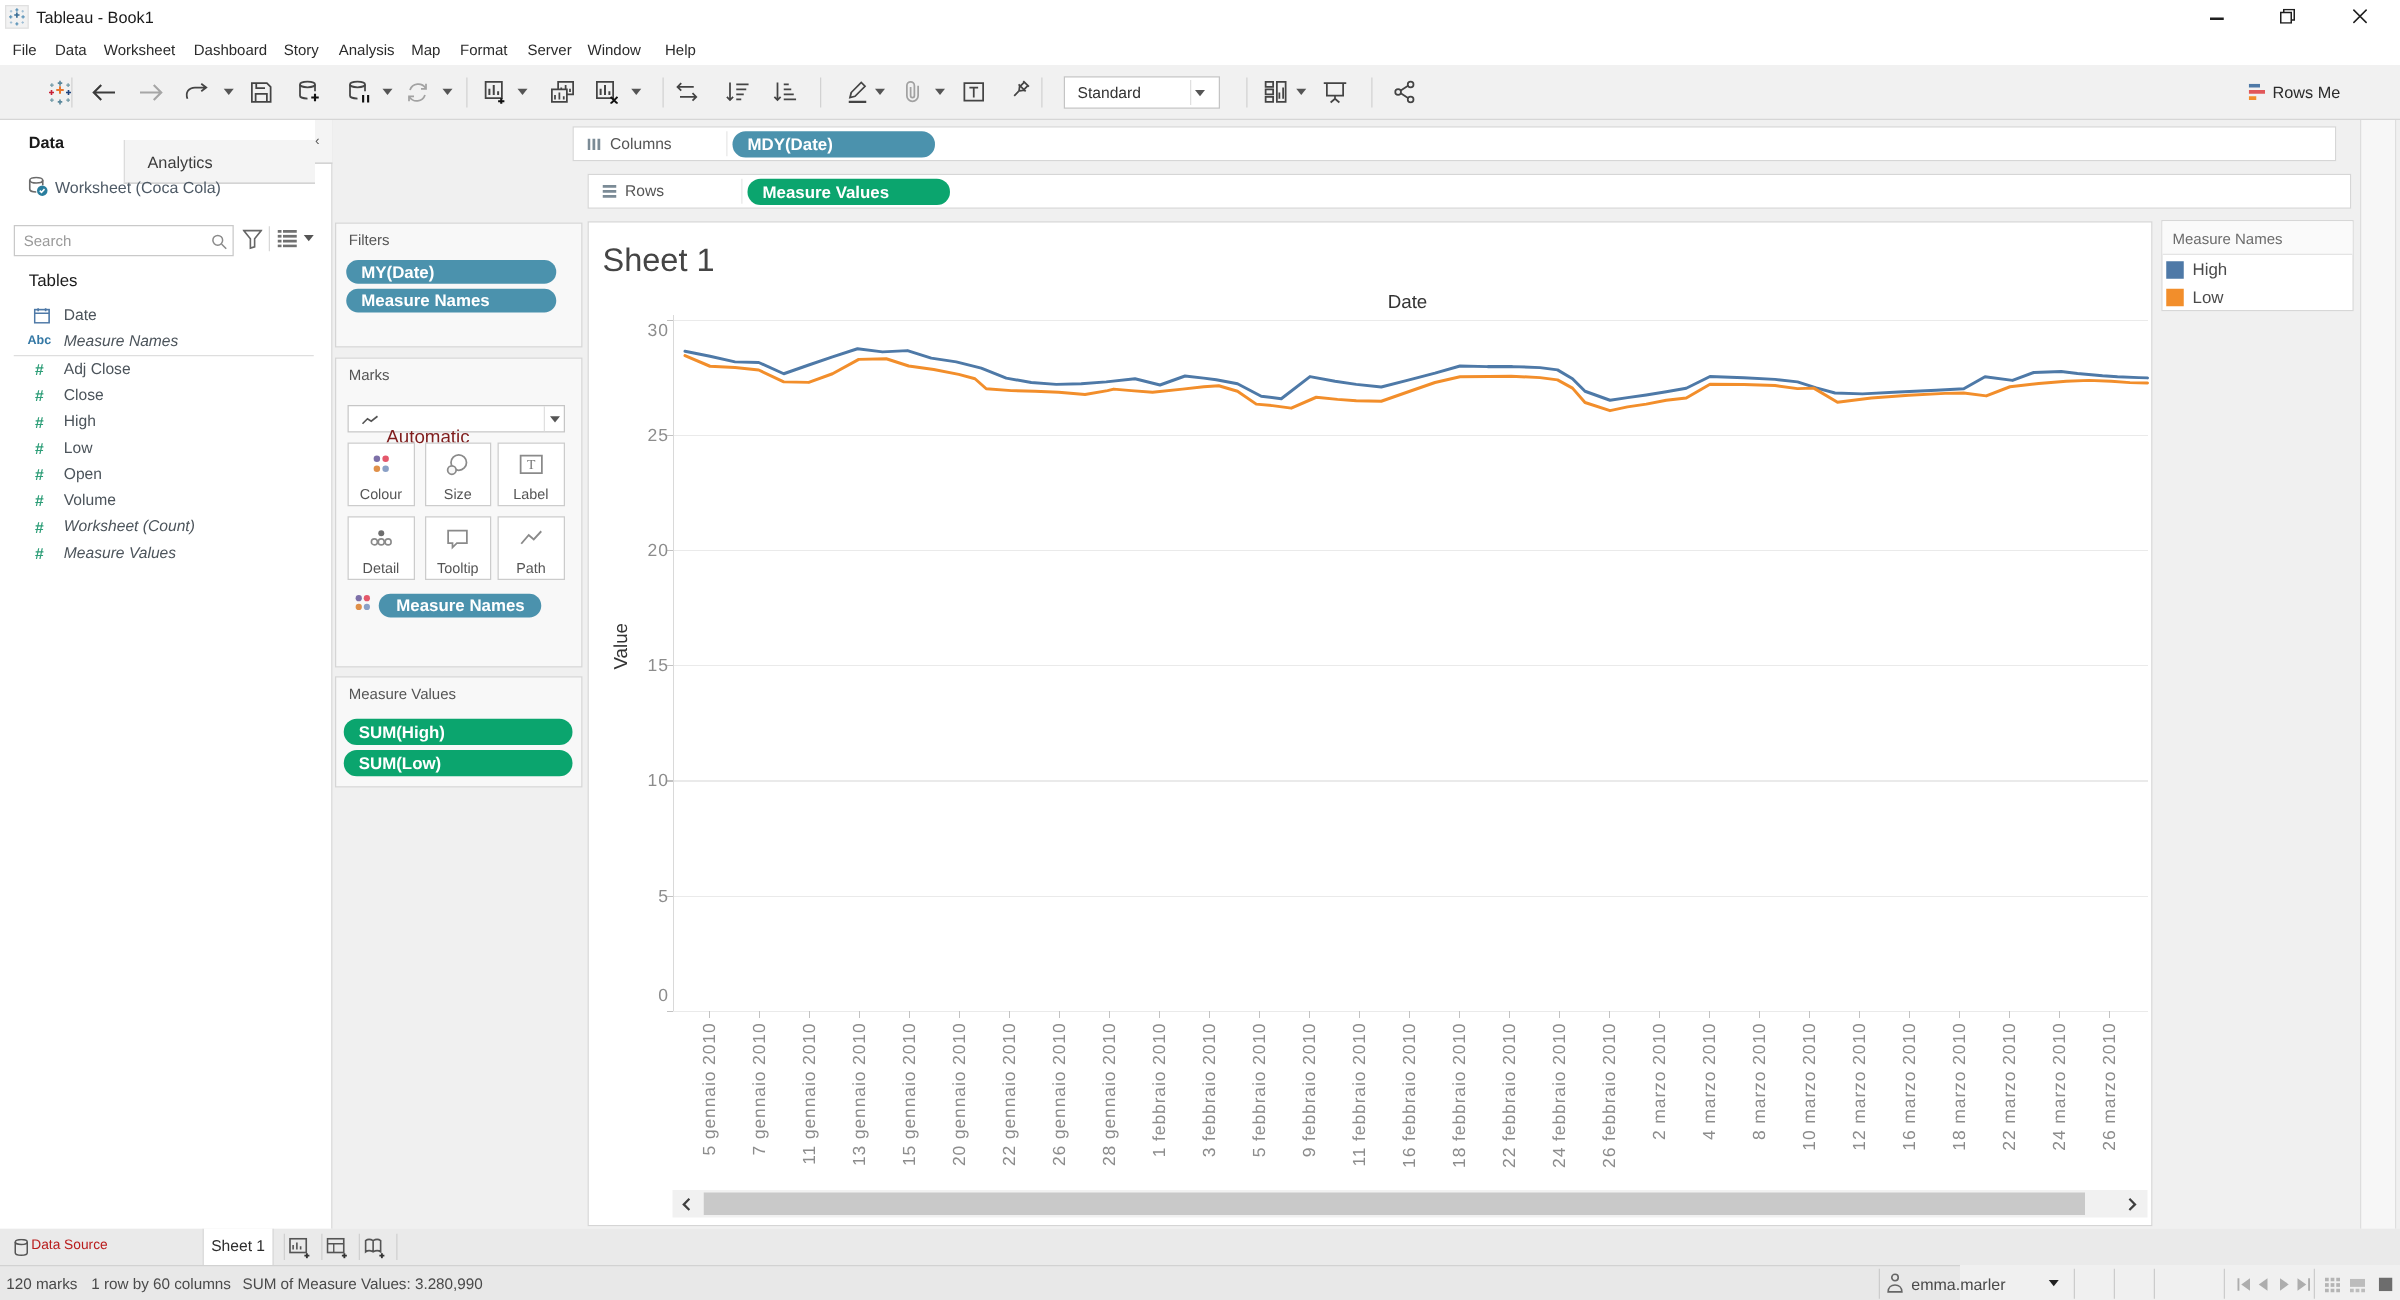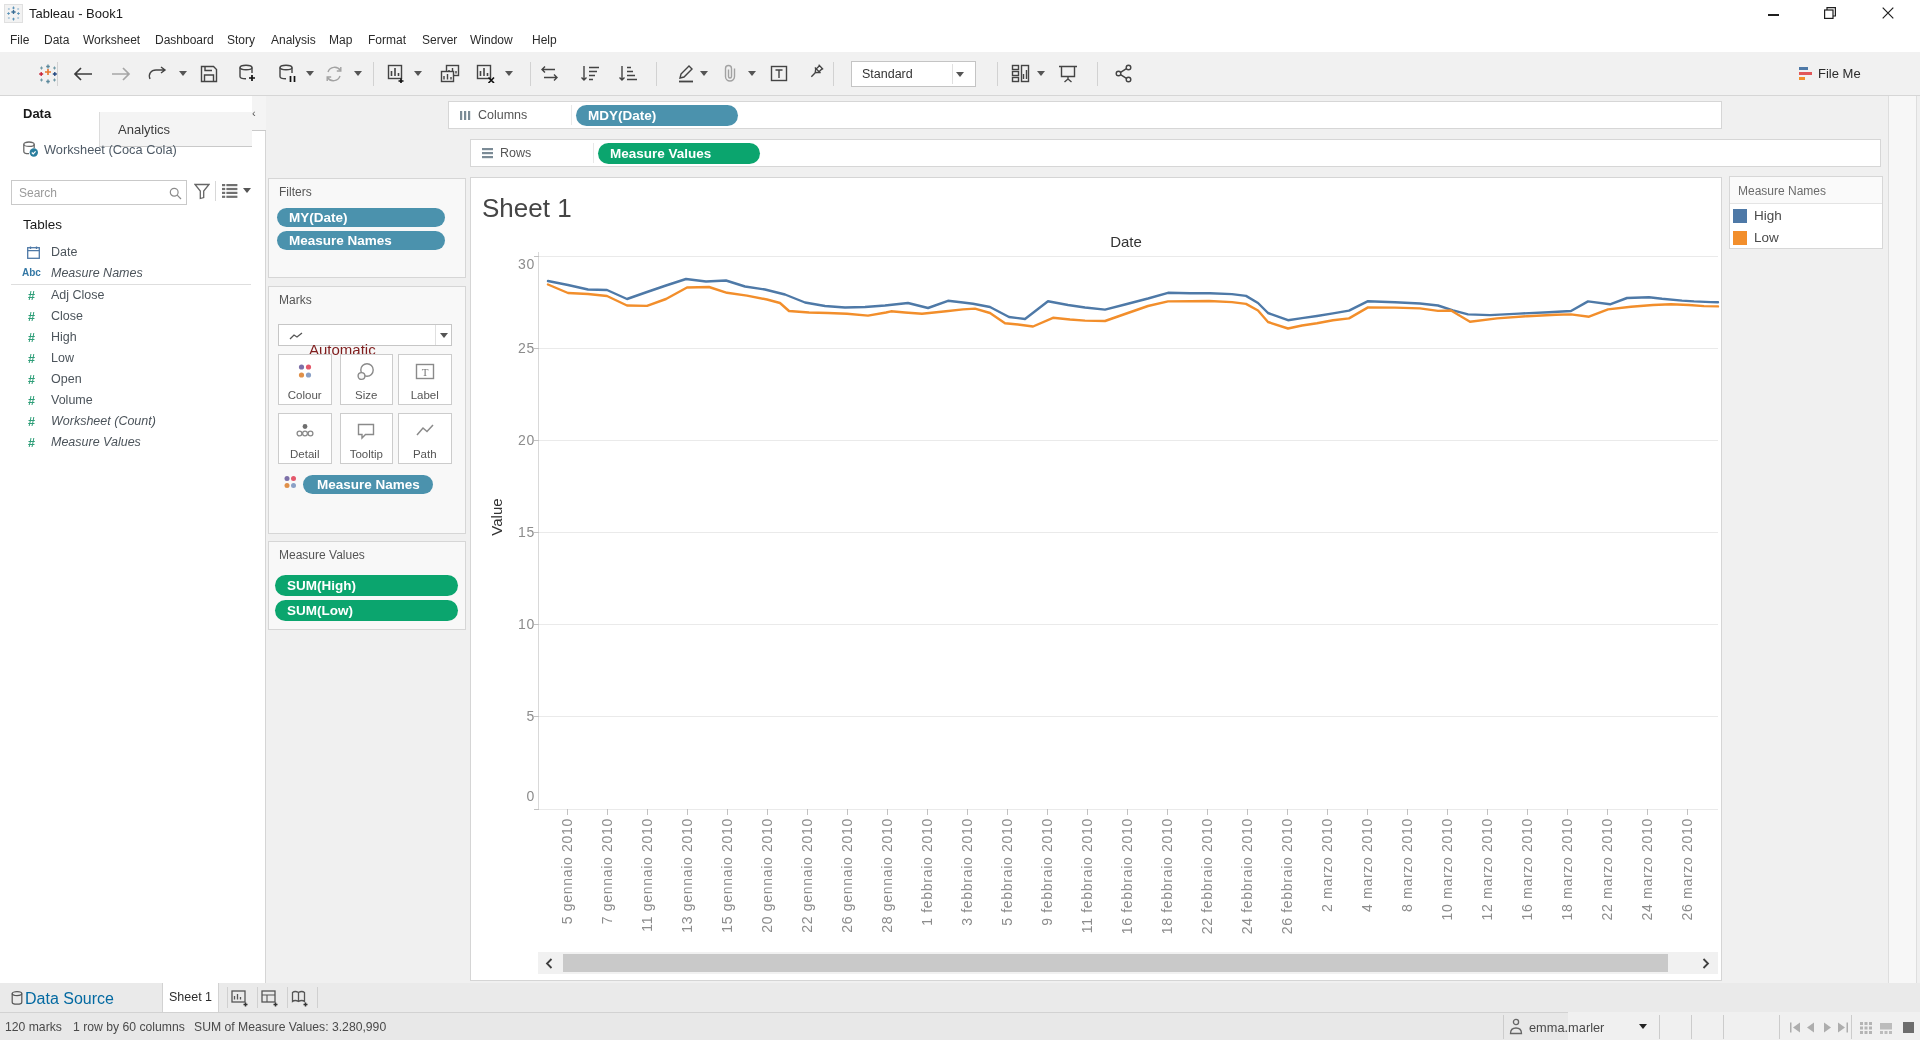--- a/index.html
+++ b/index.html
@@ -236,7 +236,7 @@
   <span class="car" style="left:104px;top:10px"></span>
     </div>
 <span class="car" style="left:1037px;top:71px"></span>
-<div id="showme">File Me</div>
+<div id="showme">Rows Me</div>
 
 <div id="leftpanel">
  <div id="tab-data"><span>Data</span></div>

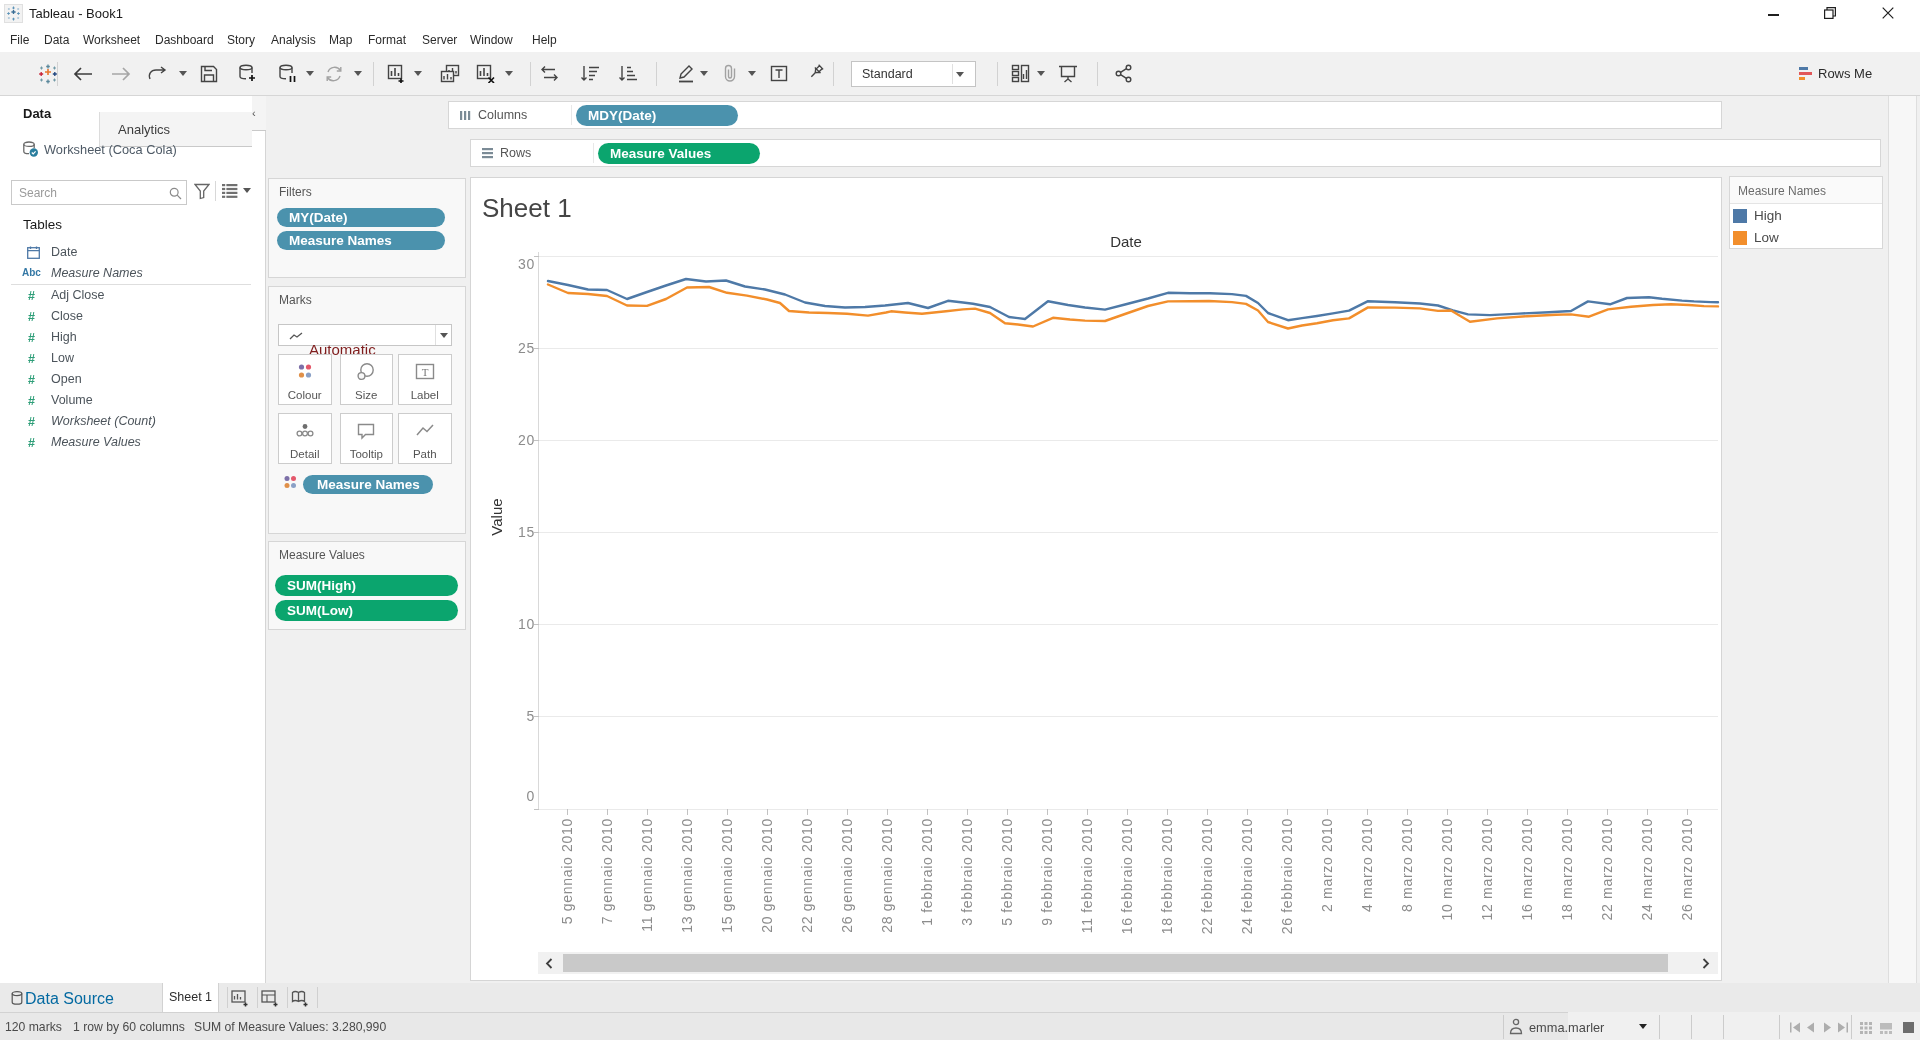--- a/index.html
+++ b/index.html
@@ -362,7 +362,7 @@
   <div class="pill greenp" style="left:6px;top:58px;width:183px;height:21px;line-height:21px">SUM(Low)</div>
 </div>
 
-<div class="shelf" style="left:448px;top:101px;width:1274px;height:28px">
+<div class="shelf" style="left:458px;top:101px;width:1411px;height:28px">
   <svg class="ic" style="left:11px;top:7px" width="13" height="13" viewBox="0 0 13 13">
         <g fill="#7b8b96">
           <rect x="0" y="2" width="2.2" height="9"></rect>

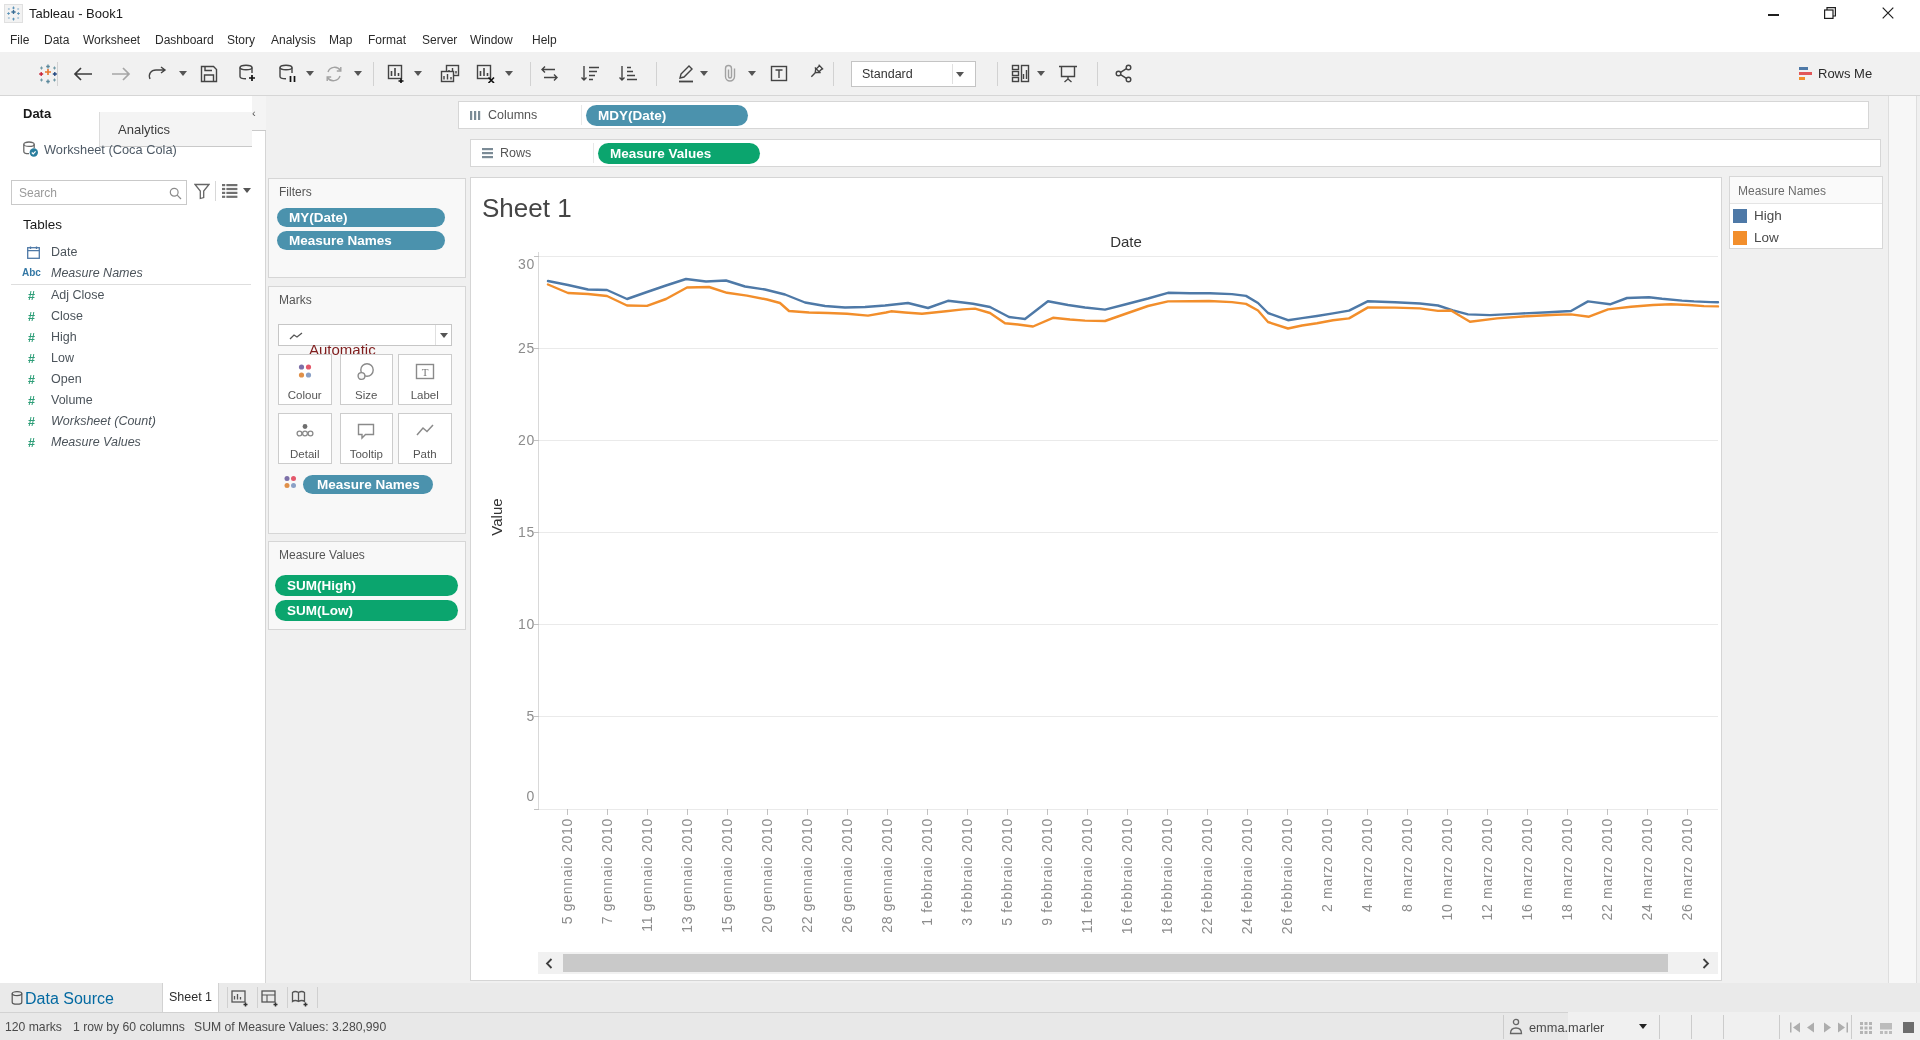--- a/index.html
+++ b/index.html
@@ -506,7 +506,7 @@
         <ellipse cx="6" cy="2.6" rx="4.8" ry="2" fill="none" stroke="#555" stroke-width="1.2"></ellipse>
         <path d="M1.2 2.6v8.6c0 1.1 2.1 2 4.8 2s4.8-0.9 4.8-2V2.6" fill="none" stroke="#555" stroke-width="1.2"></path>
       </svg>
-  <span class="abs" style="left:25px;top:7px;font-size:16px;color:#0369a1">Data Source</span>
+  <span class="abs" style="left:25px;top:7px;font-size:11px;color:#b91c1c">Data Source</span>
   <div id="sheettab">Sheet 1</div>
   <svg class="ic" style="left:231px;top:7px" width="20" height="17" viewBox="0 0 20 17">
         <rect x="1" y="1" width="13" height="11" fill="none" stroke="#555" stroke-width="1.3"></rect>

